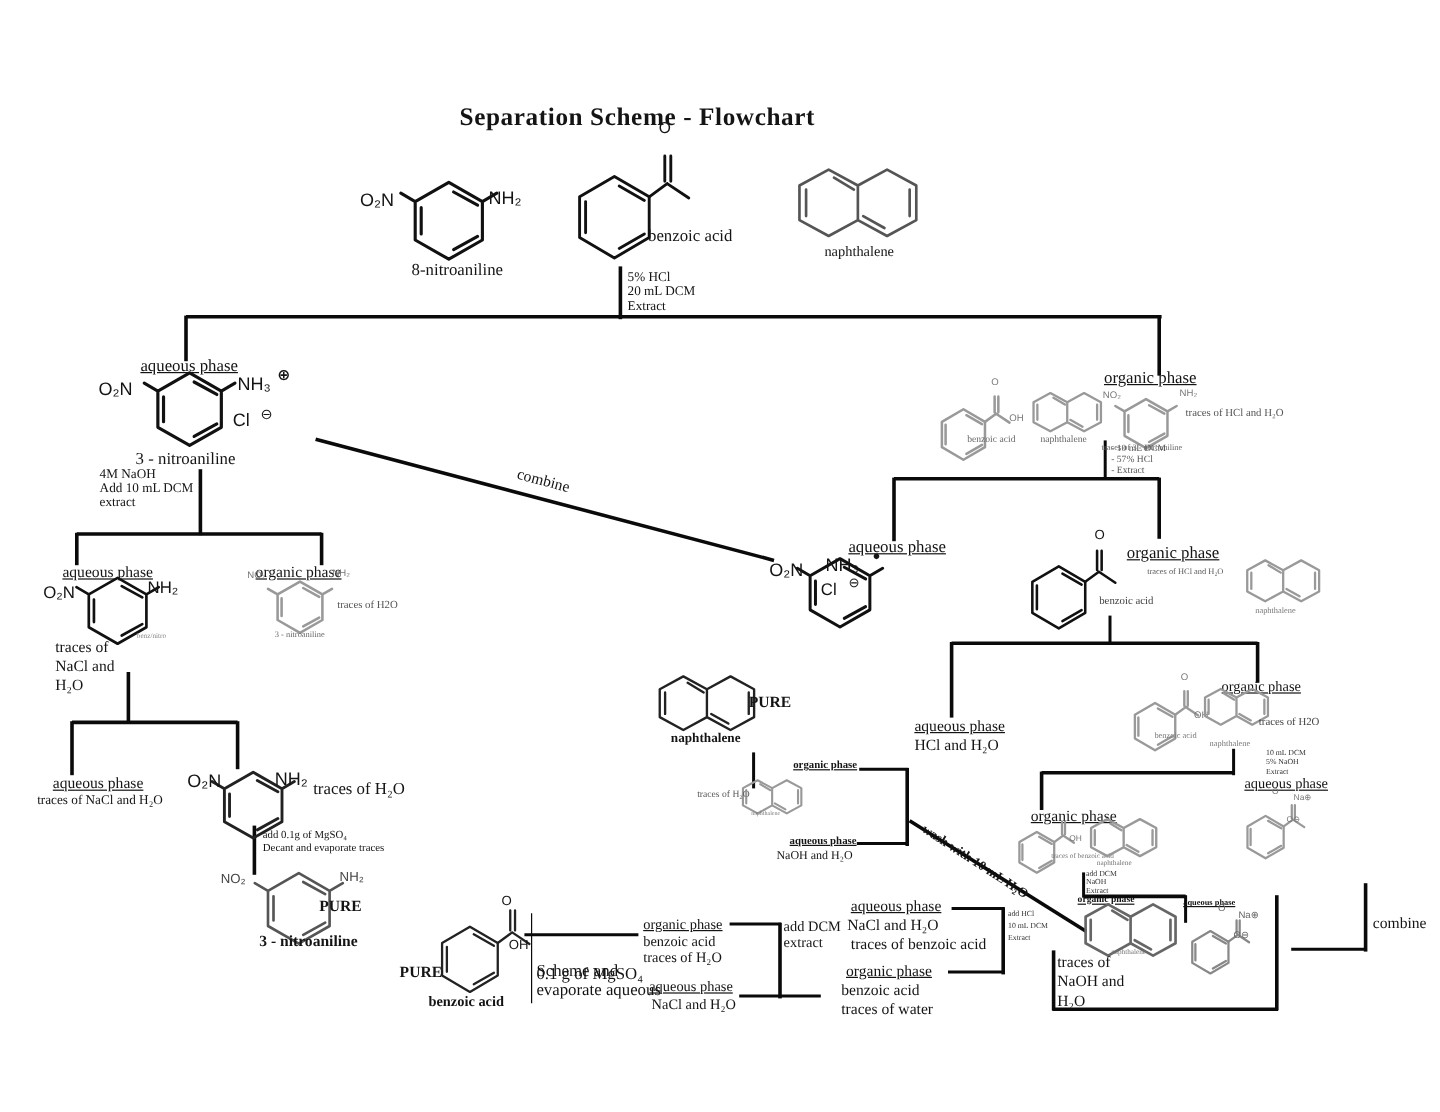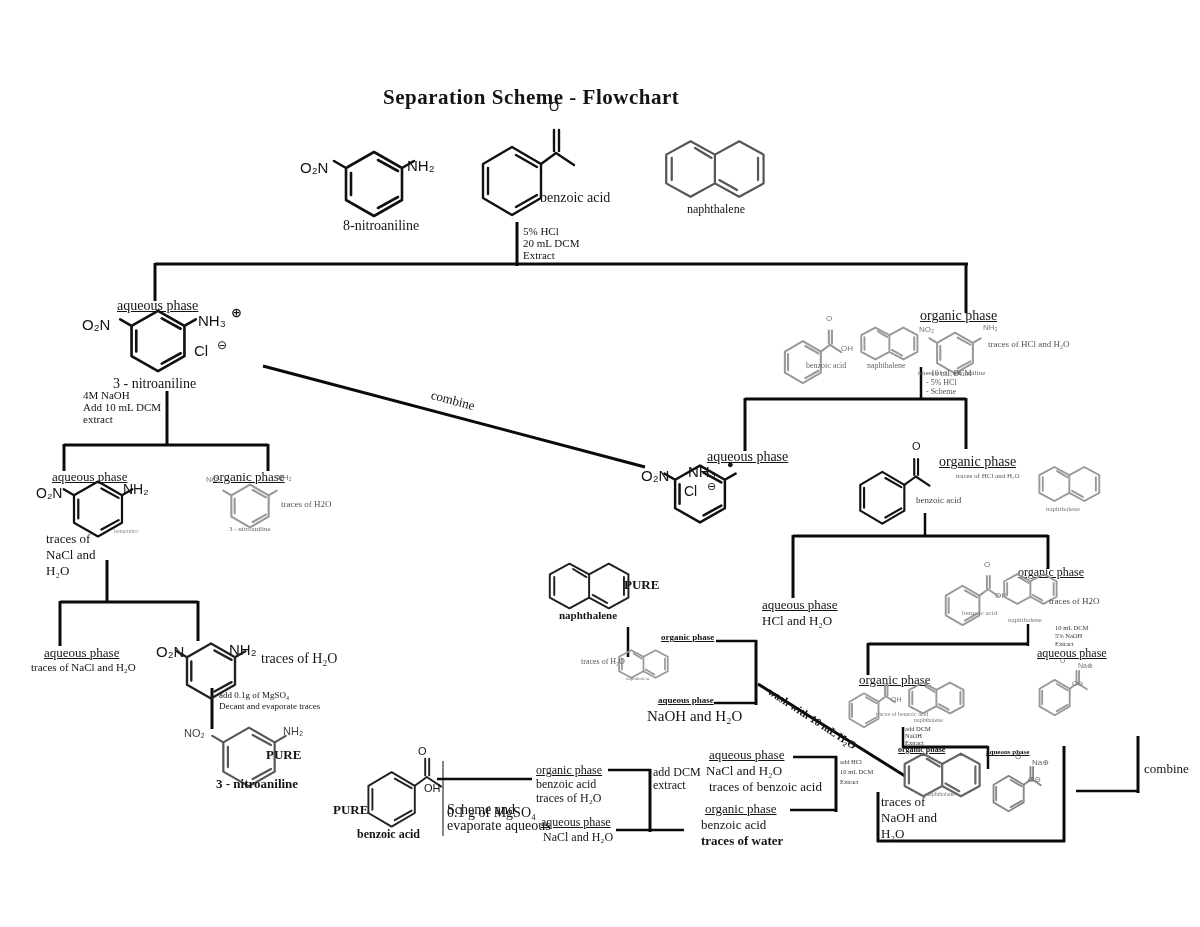--- a/index.html
+++ b/index.html
@@ -152,7 +152,7 @@
   <div class="t" style="left:918px;top:370px;font-size:7px;color:#666">traces of 3 - nitroaniline</div>
   <div class="t" style="left:988px;top:340px;font-size:9px;color:#555">traces of HCl and H₂O</div>
   <div class="t" style="left:926px;top:370px;font-size:8px;color:#555;top:370px;left:926px;">- 10 mL DCM</div>
-  <div class="t" style="left:926px;top:379px;font-size:8px;color:#555">- 5% HCl</div>
+  <div class="t" style="left:926px;top:379px;font-size:8px;color:#555">- 57% HCl</div>
   <div class="t" style="left:926px;top:388px;font-size:8px;color:#555">- Scheme</div>
 
   <div class="t" style="left:433px;top:388px;font-size:13px;transform:rotate(15deg);transform-origin:left top;">combine</div>

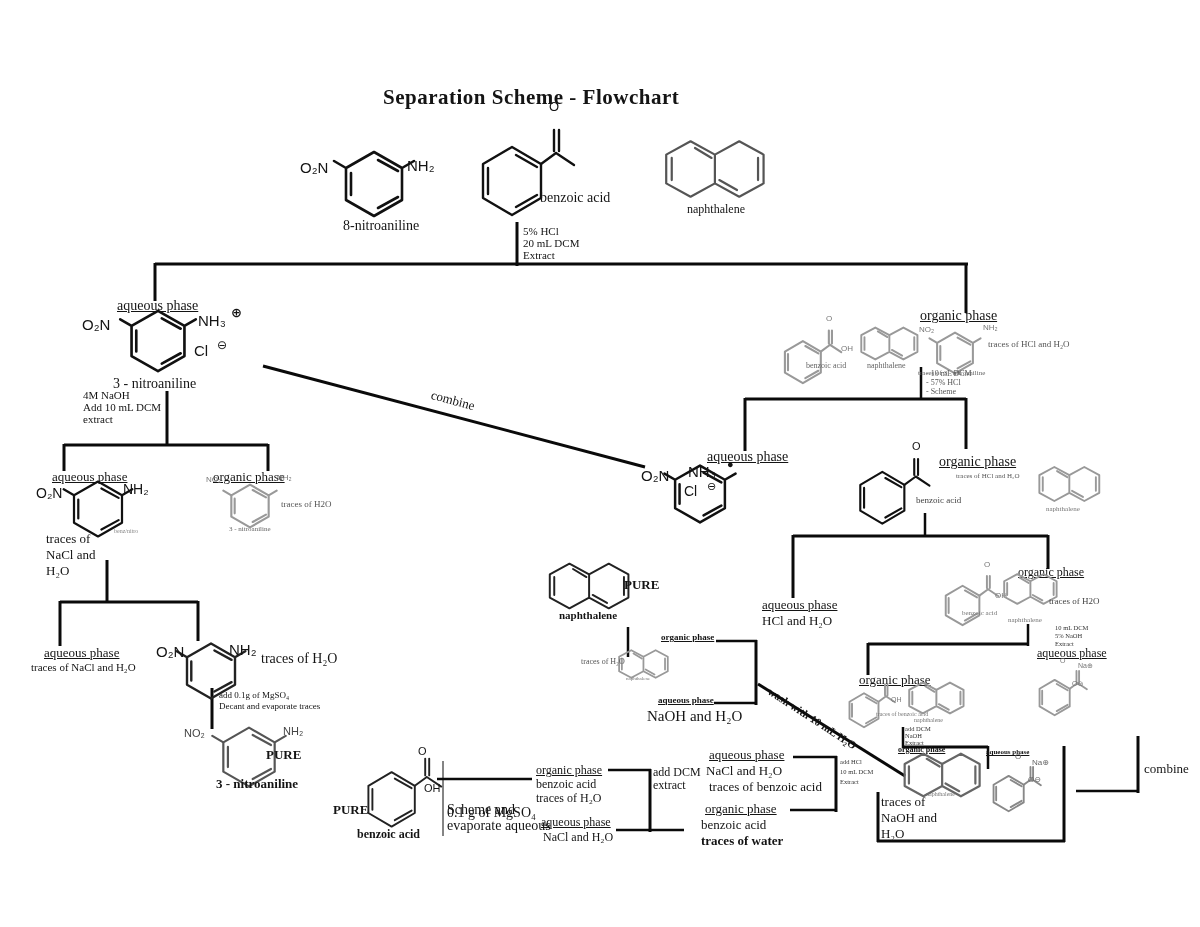--- a/index.html
+++ b/index.html
@@ -153,7 +153,7 @@
   <div class="t" style="left:988px;top:340px;font-size:9px;color:#555">traces of HCl and H₂O</div>
   <div class="t" style="left:926px;top:370px;font-size:8px;color:#555;top:370px;left:926px;">- 10 mL DCM</div>
   <div class="t" style="left:926px;top:379px;font-size:8px;color:#555">- 57% HCl</div>
-  <div class="t" style="left:926px;top:388px;font-size:8px;color:#555">- Scheme</div>
+  <div class="t" style="left:926px;top:388px;font-size:8px;color:#555">- Extract</div>
 
   <div class="t" style="left:433px;top:388px;font-size:13px;transform:rotate(15deg);transform-origin:left top;">combine</div>
 

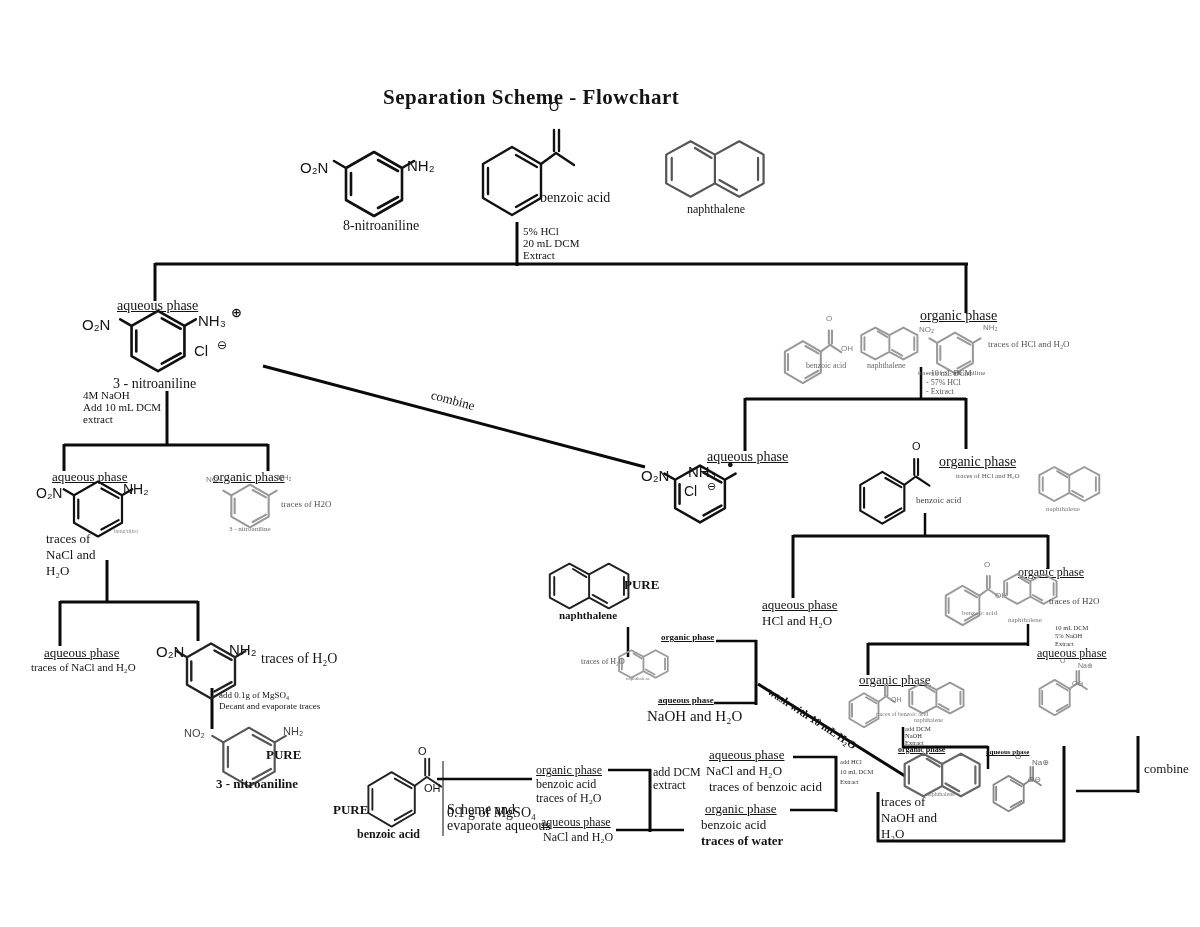--- a/index.html
+++ b/index.html
@@ -274,7 +274,7 @@
   <div class="t" style="left:581px;top:658px;font-size:8px;color:#555">traces of H₂O</div>
   <div class="t" style="left:626px;top:676px;font-size:5px;color:#777">naphthalene</div>
   <div class="t b u" style="left:658px;top:696px;font-size:9px;">aqueous phase</div>
-  <div class="t" style="left:647px;top:709px;font-size:15px;">NaOH and H₂O</div>
+  <div class="t" style="left:647px;top:709px;font-size:10px;">NaOH and H₂O</div>
 
   <div class="t b u" style="left:898px;top:746px;font-size:8px;">organic phase</div>
   <svg class="struct" style="left:898px;top:752px;width:90px;height:46px;stroke-width:2.6;color:#666">

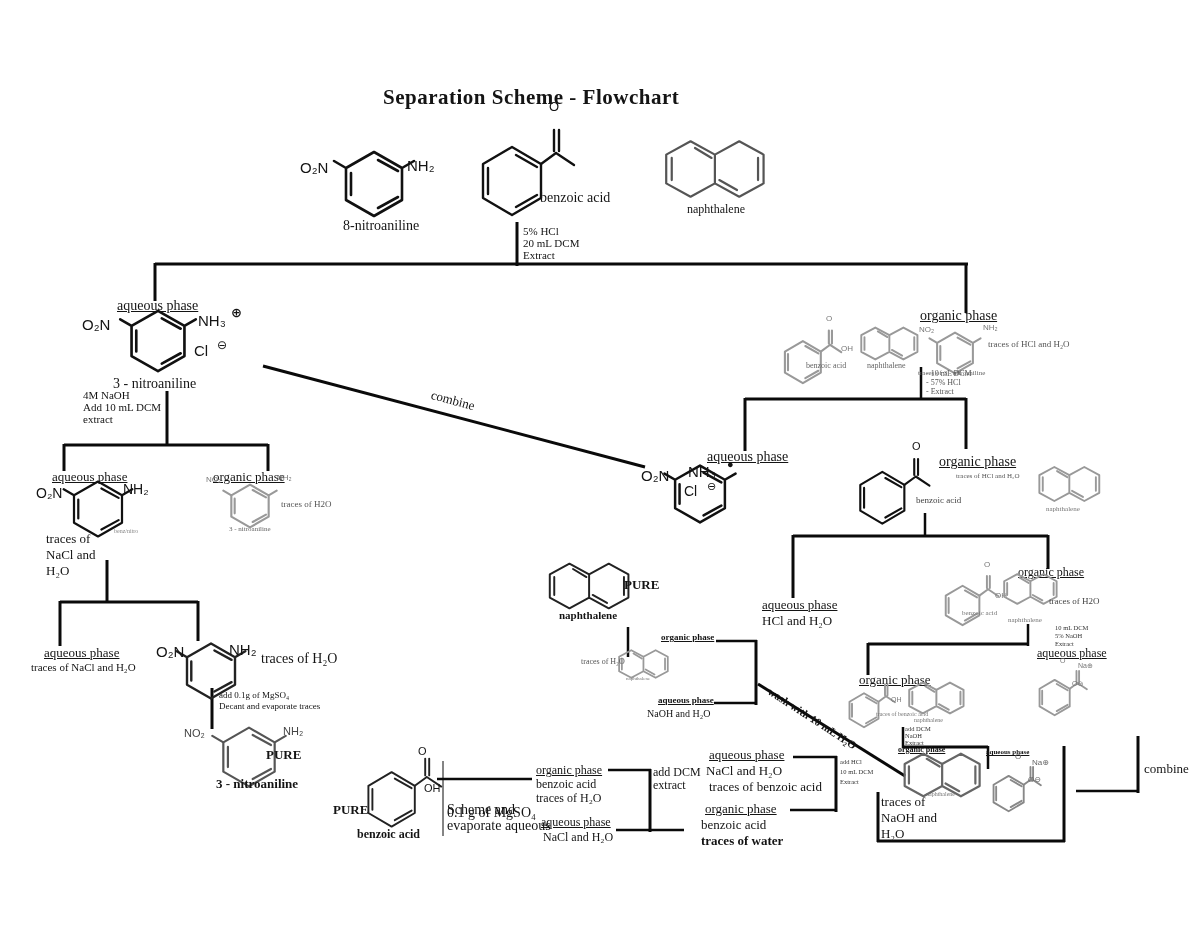--- a/index.html
+++ b/index.html
@@ -301,7 +301,7 @@
   <div class="t" style="left:709px;top:780px;font-size:13px;">traces of benzoic acid</div>
   <div class="t u" style="left:705px;top:802px;font-size:13px;">organic phase</div>
   <div class="t" style="left:701px;top:818px;font-size:13px;">benzoic acid</div>
-  <div class="t" style="left:701px;top:834px;font-size:13px;font-weight:bold;">traces of water</div>
+  <div class="t" style="left:701px;top:834px;font-size:13px;">traces of water</div>
   <div class="t" style="left:840px;top:759px;font-size:6.5px;color:#333">add HCl</div>
   <div class="t" style="left:840px;top:769px;font-size:6.5px;color:#333">10 mL DCM</div>
   <div class="t" style="left:840px;top:779px;font-size:6.5px;color:#333">Extract</div>

